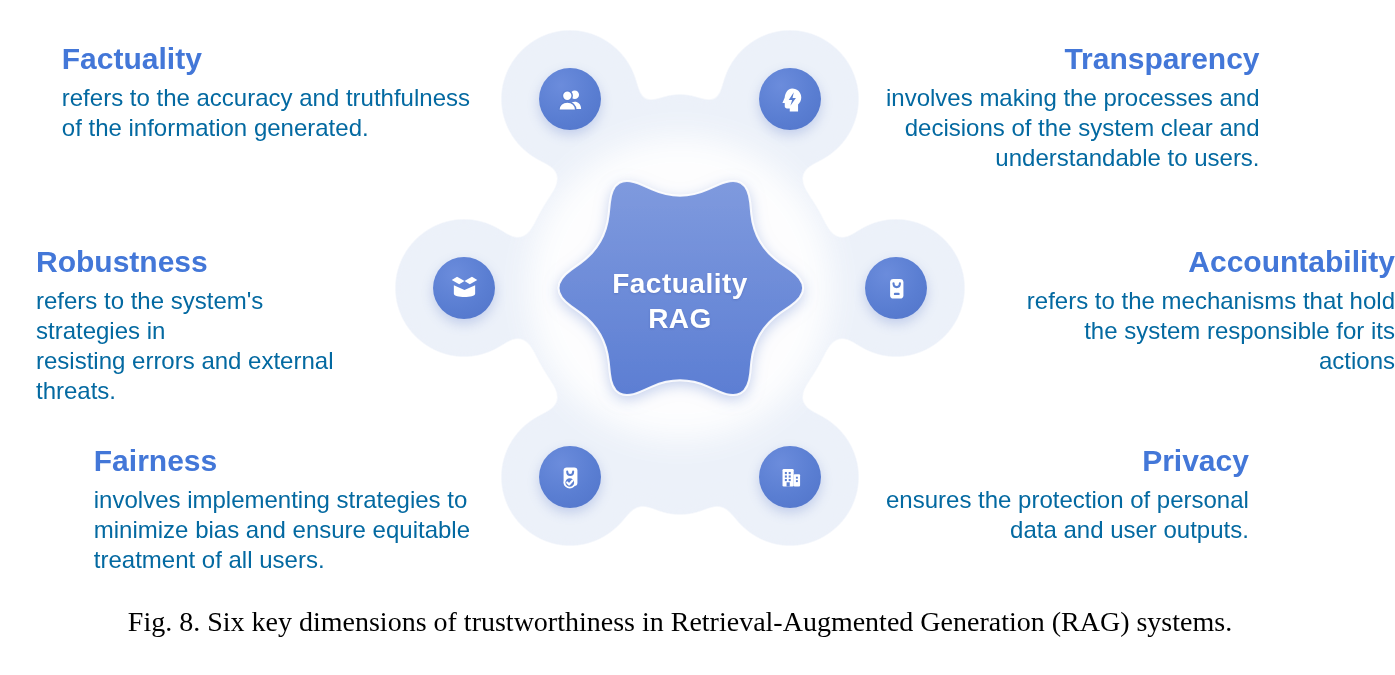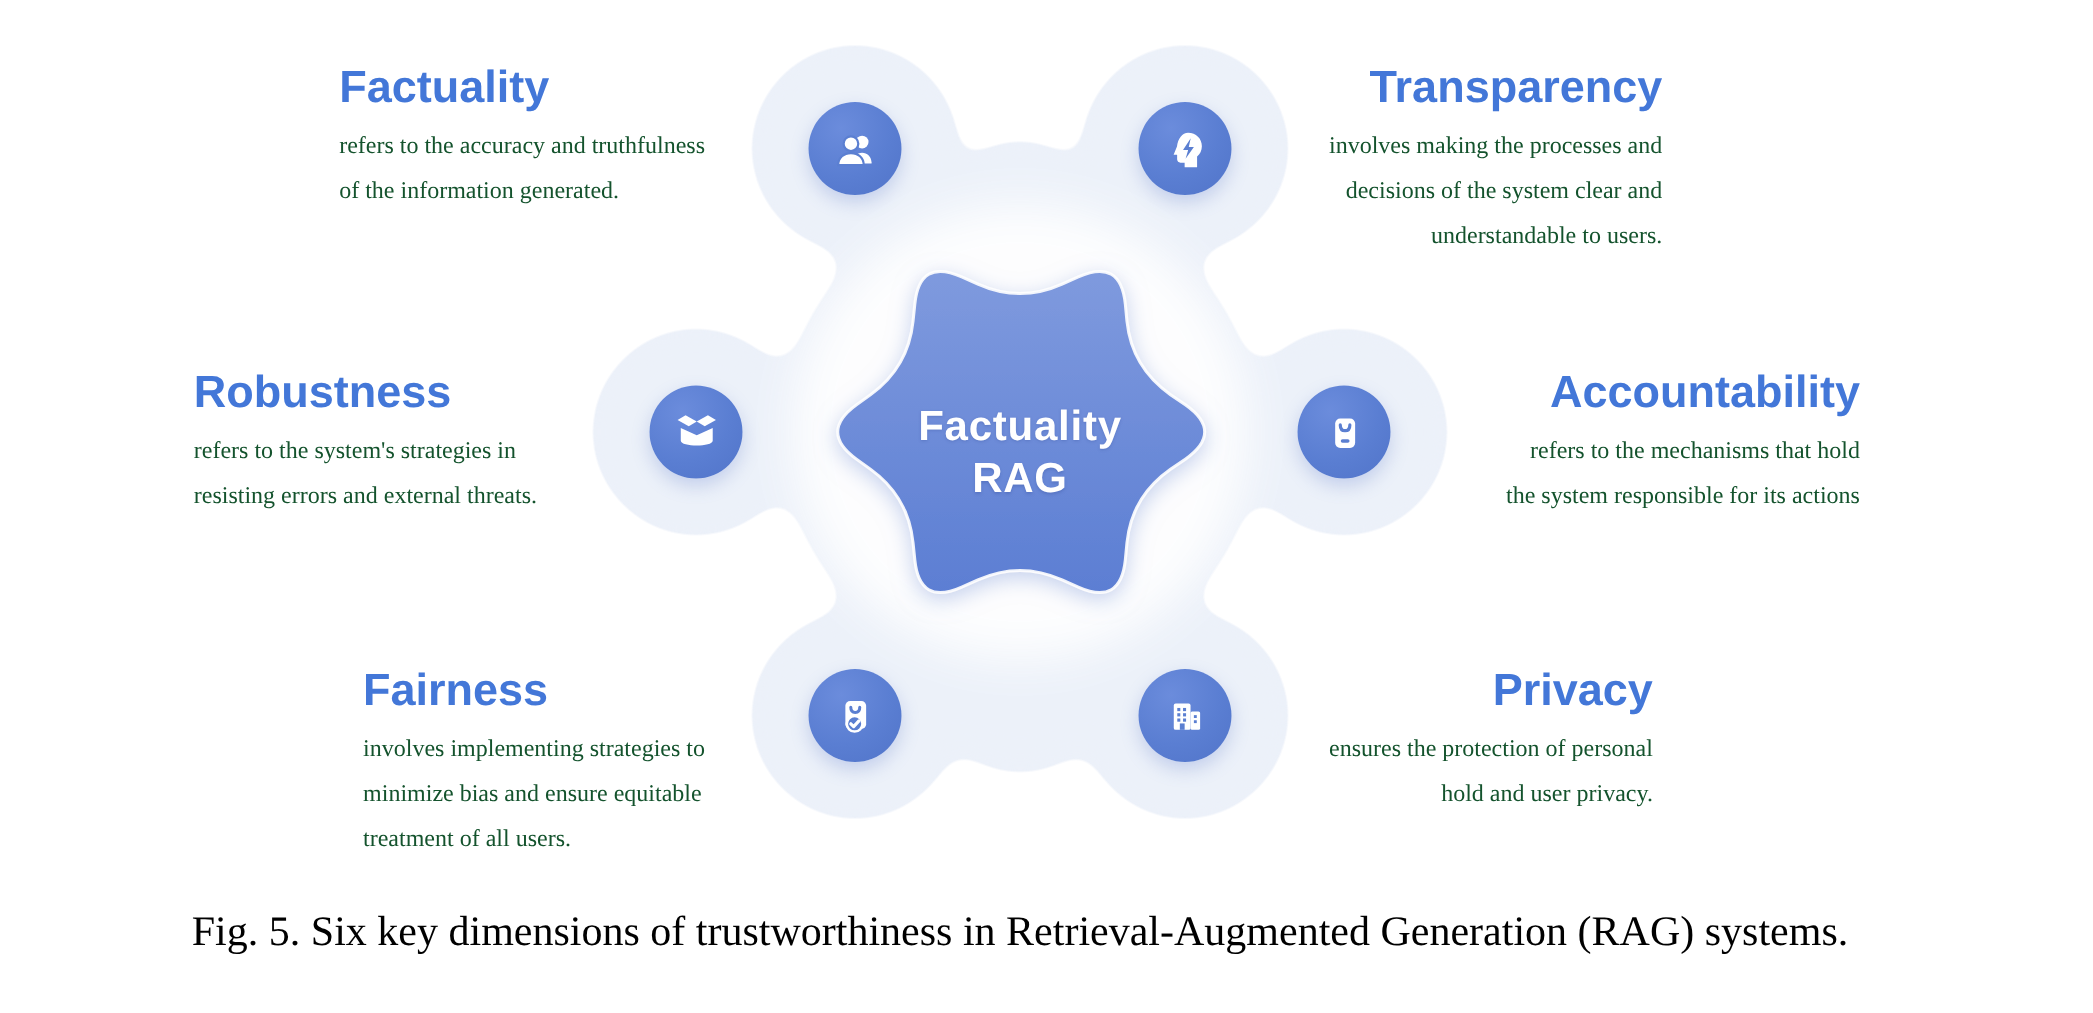--- a/index.html
+++ b/index.html
@@ -22,8 +22,8 @@
   .dim{position:absolute;}
   .dim .ttl{margin:0;font-family:"Liberation Sans",sans-serif;font-weight:bold;
     font-size:30px;line-height:38px;color:#4377d8;}
-  .dim .desc{margin-top:5px;font-family:Liberation Serif, serif;
-    font-size:16px;line-height:30px;color:#14532d;}
+  .dim .desc{margin-top:5px;font-family:Liberation Sans, sans-serif;
+    font-size:24px;line-height:30px;color:#0369a1;}
   .dim.ra{}
   .dim.la{text-align:right;}
 

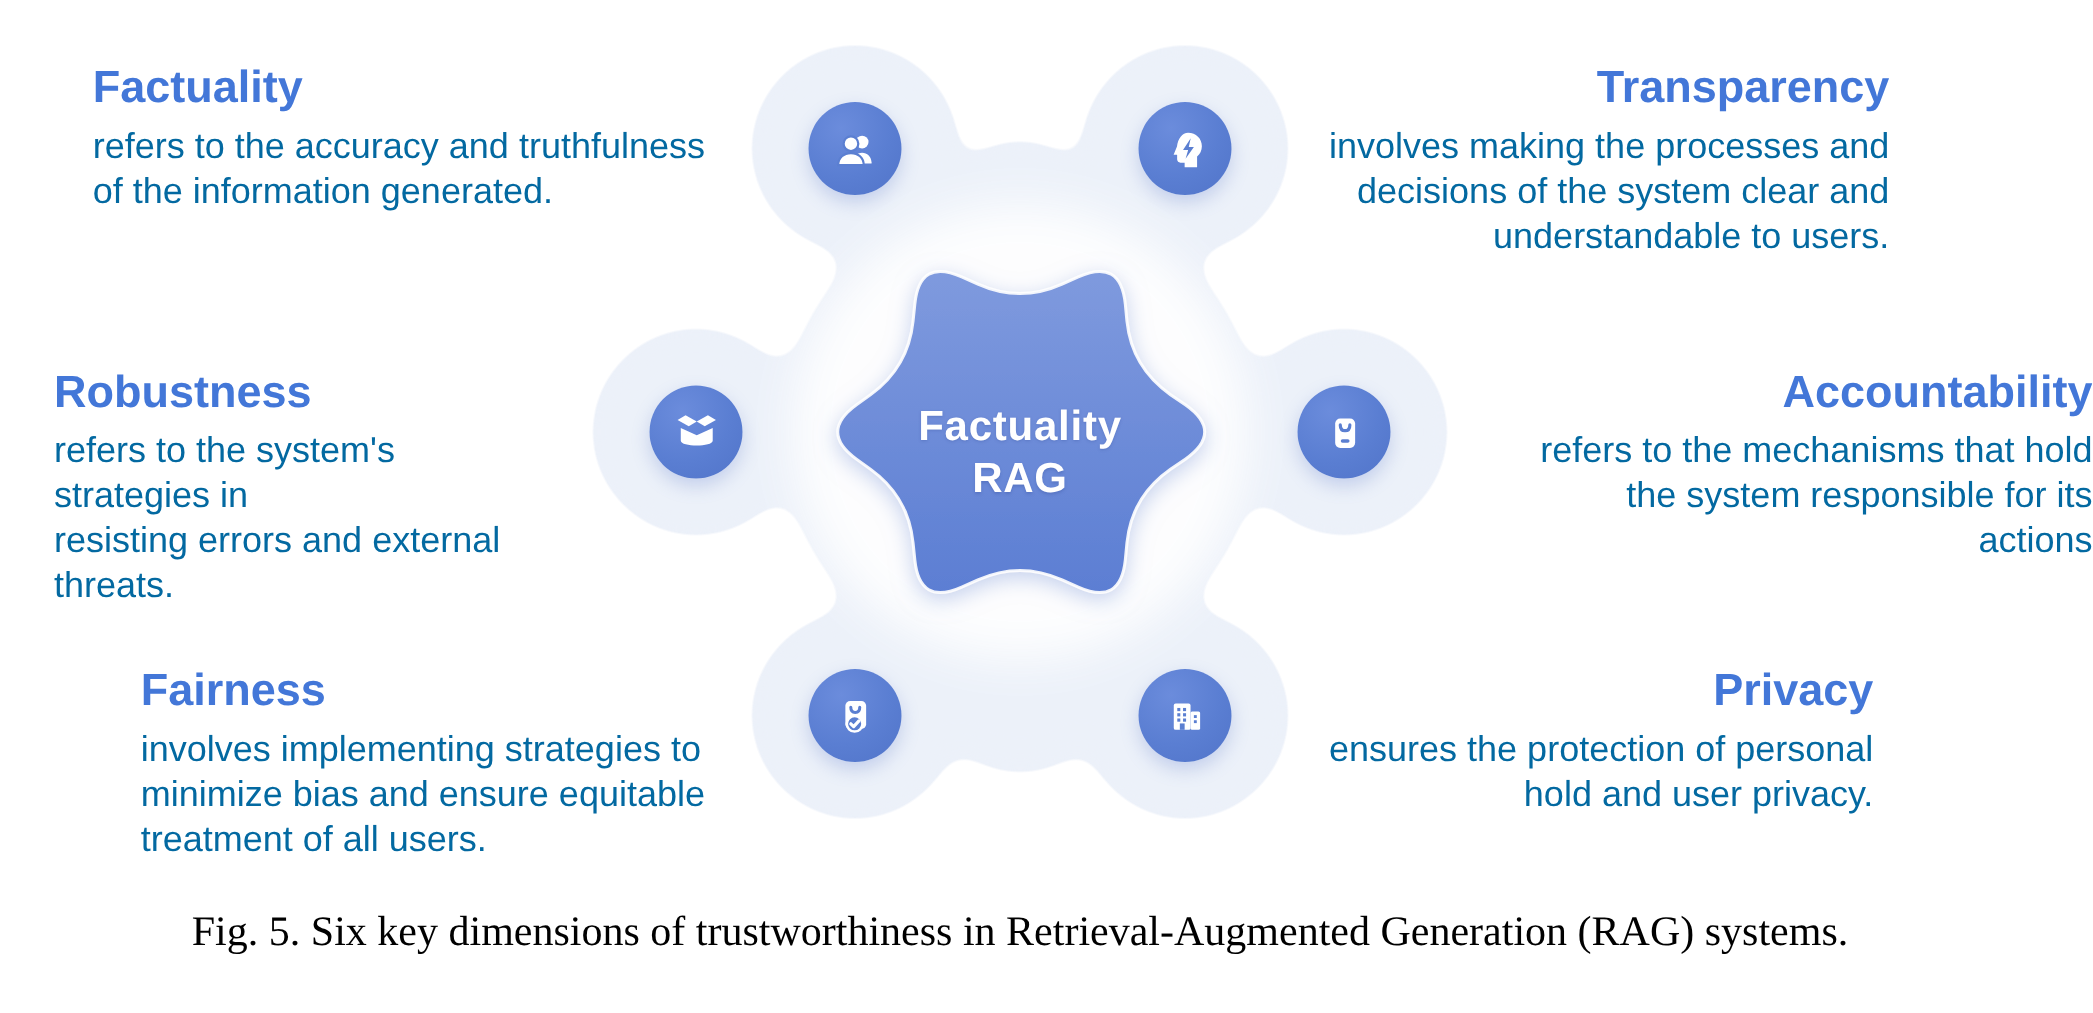--- a/index.html
+++ b/index.html
@@ -196,7 +196,7 @@
     <h2 class="ttl">Privacy</h2>
     <div class="desc">
       <div>ensures the protection of personal</div>
-      <div>hold and user privacy.</div>
+      <div>data and user outputs.</div>
     </div>
   </div>
 

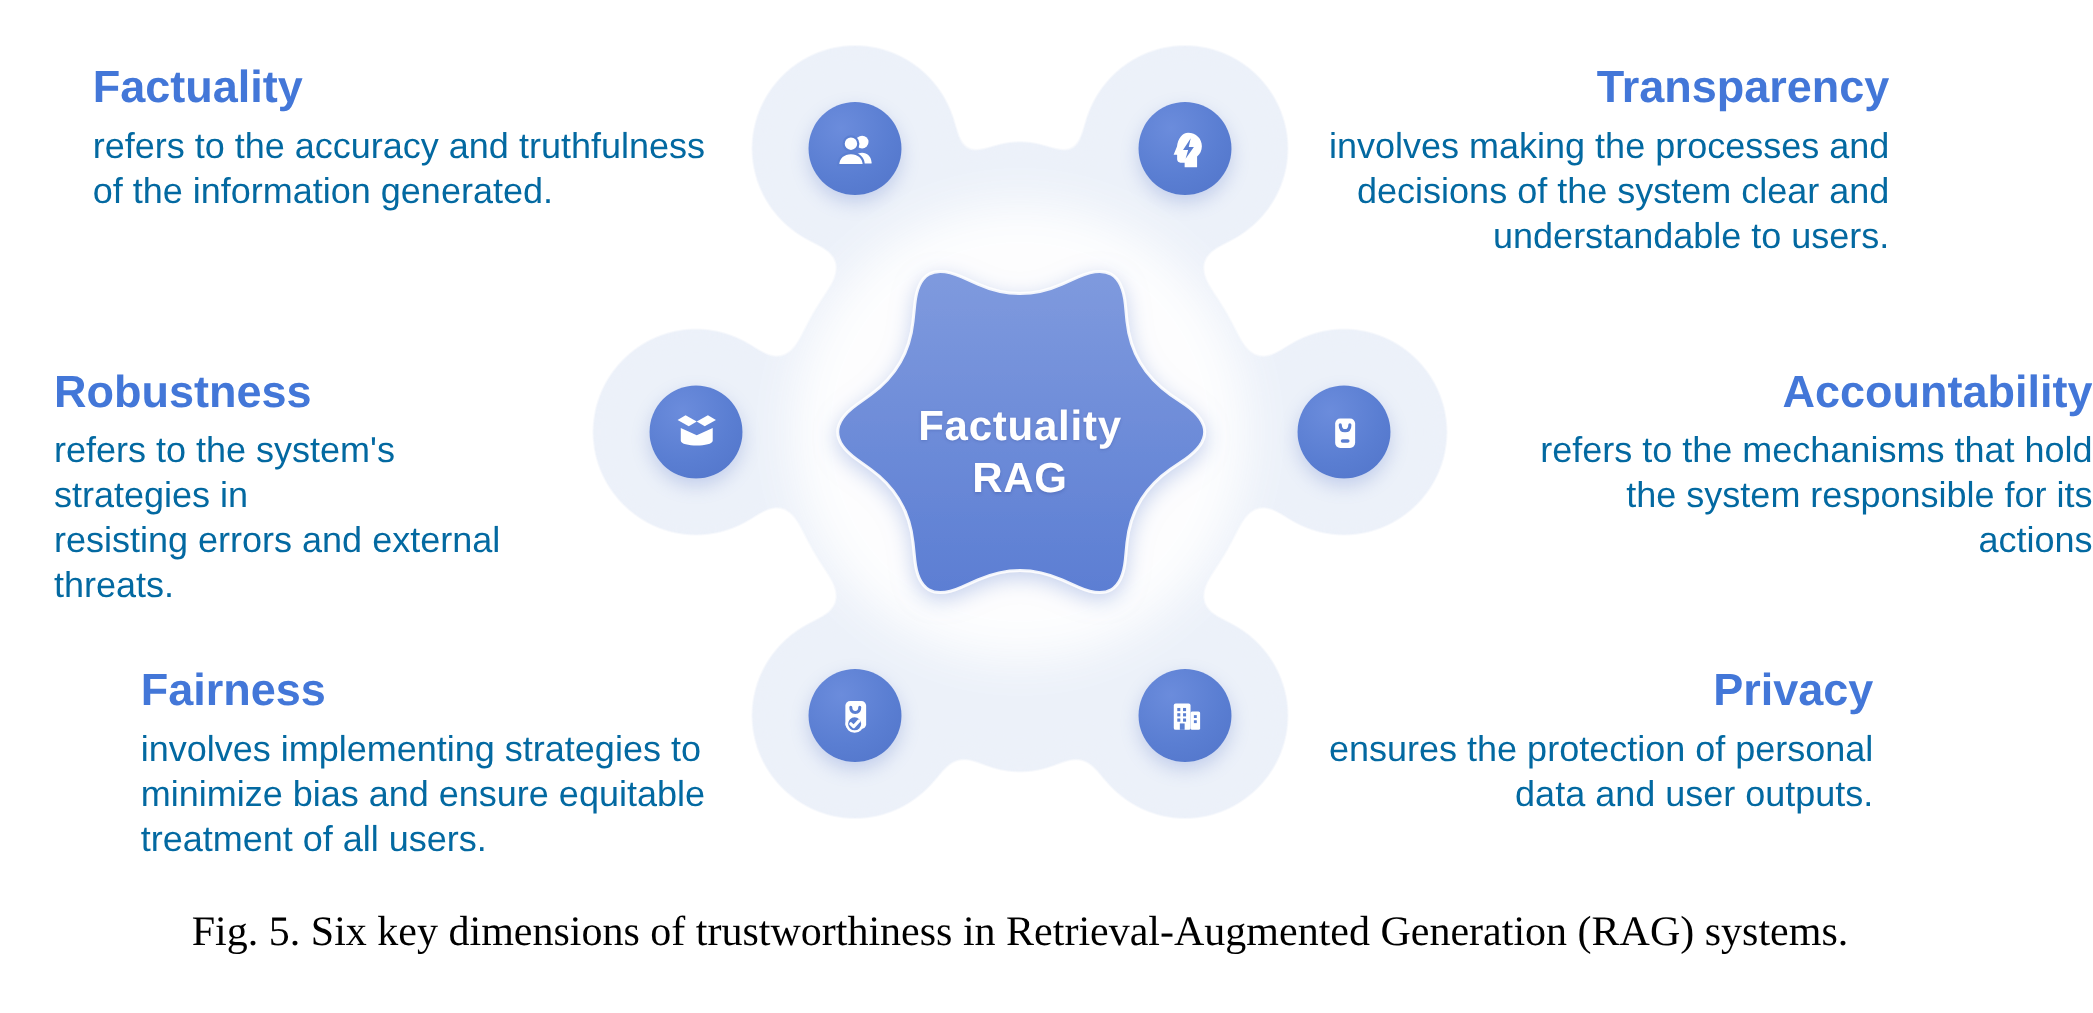--- a/index.html
+++ b/index.html
@@ -200,7 +200,7 @@
     </div>
   </div>
 
-  <div class="caption">Fig. 5. Six key dimensions of trustworthiness in Retrieval-Augmented Generation (RAG) systems.</div>
+  <div class="caption">Fig. 8. Six key dimensions of trustworthiness in Retrieval-Augmented Generation (RAG) systems.</div>
 
 </div>
 

